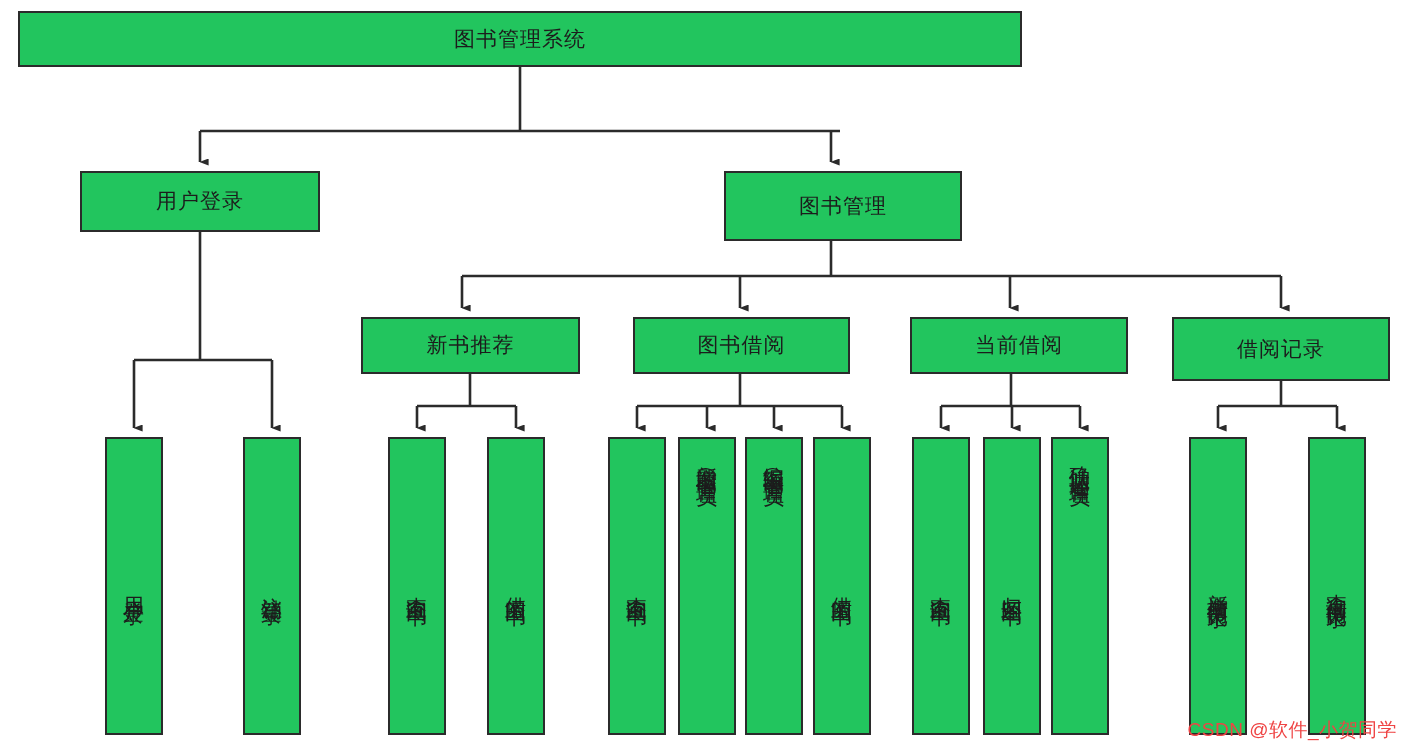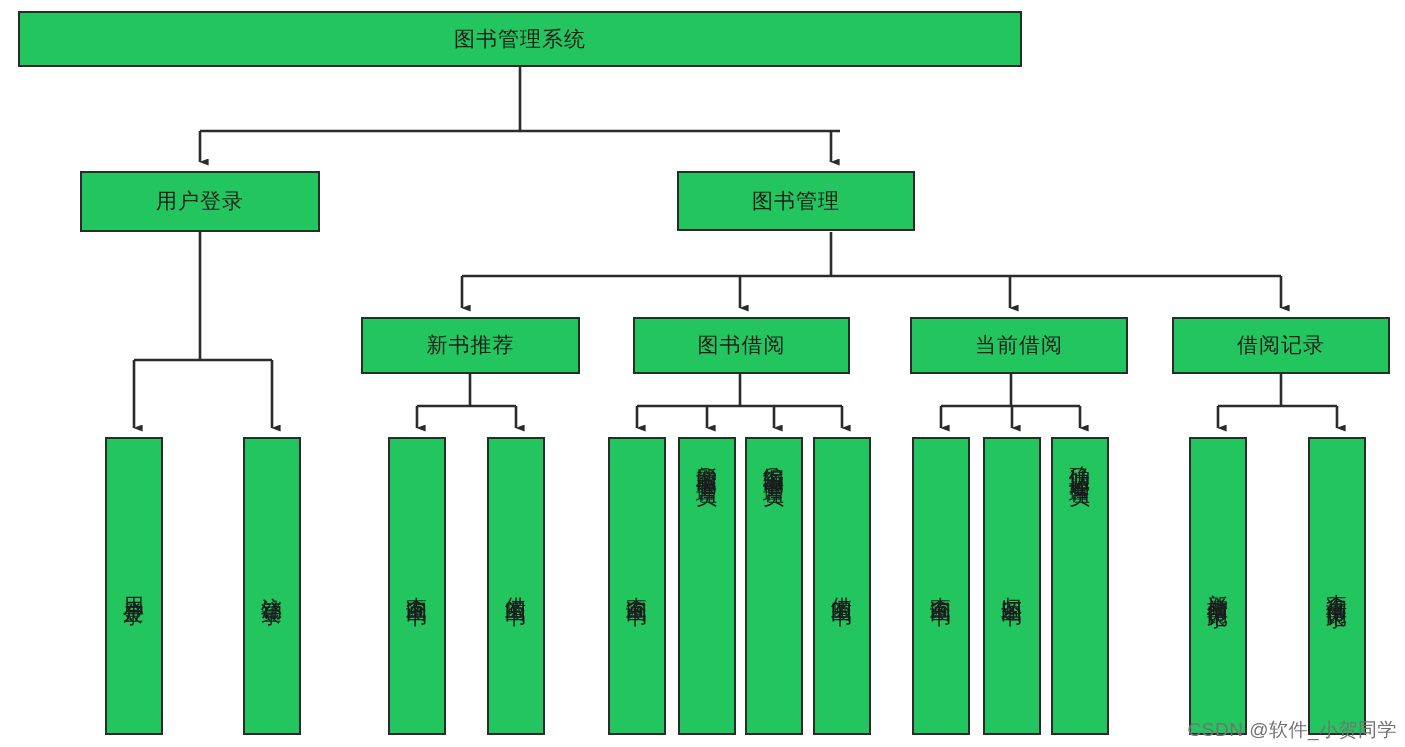--- a/index.html
+++ b/index.html
@@ -134,7 +134,7 @@
   <div class="node" style="left:80px; top:171px; width:240px; height:61px;">
     <span class="node-label">用户登录</span>
   </div>
-  <div class="node" style="left:677px; top:171px; width:238px; height:60px;">
+  <div class="node" style="left:724px; top:171px; width:238px; height:70px;">
     <span class="node-label">图书管理</span>
   </div>
 

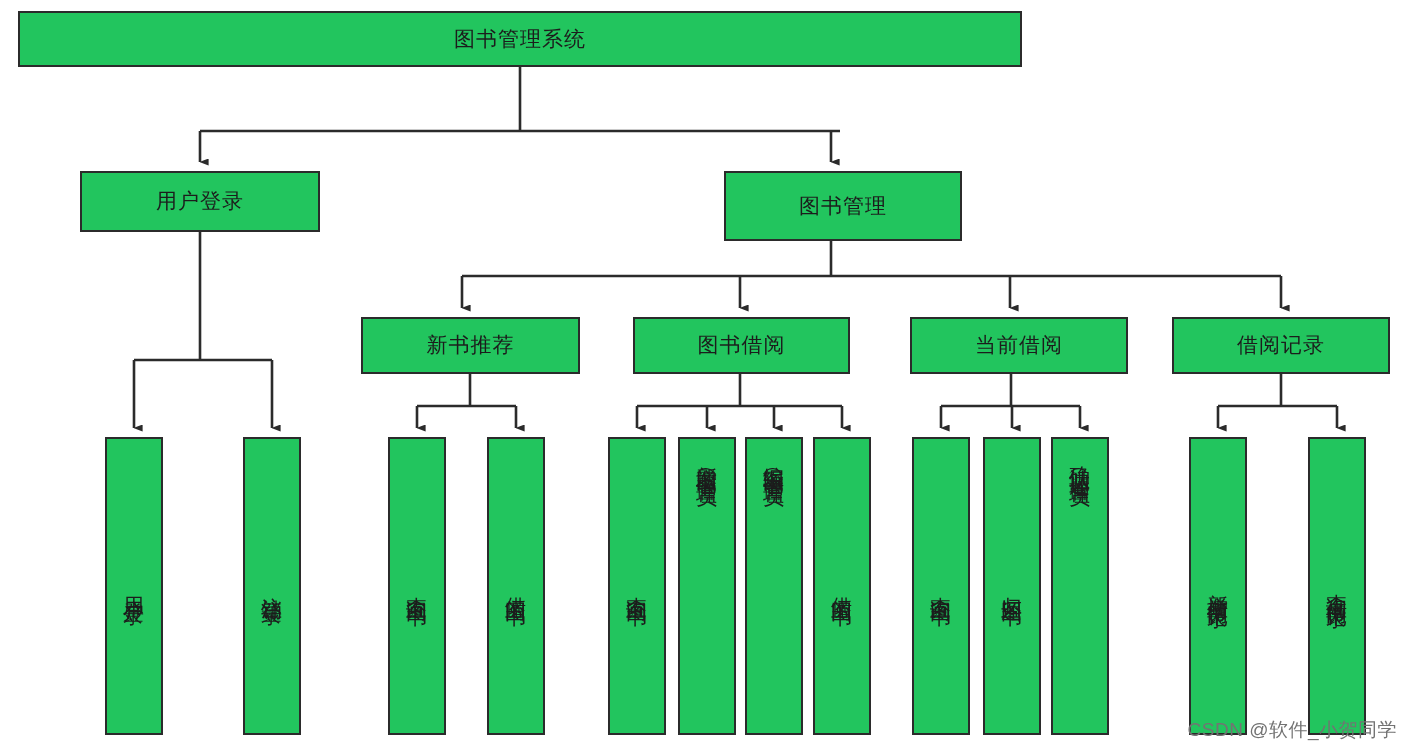--- a/index.html
+++ b/index.html
@@ -147,7 +147,7 @@
   <div class="node" style="left:902px; top:317px; width:218px; height:57px;margin-left:8px;">
     <span class="node-label">当前借阅</span>
   </div>
-  <div class="node" style="left:1172px; top:317px; width:218px; height:57px;text-align:right;">
+  <div class="node" style="left:1172px; top:317px; width:218px; height:64px;text-align:right;">
     <span class="node-label">借阅记录</span>
   </div>
 

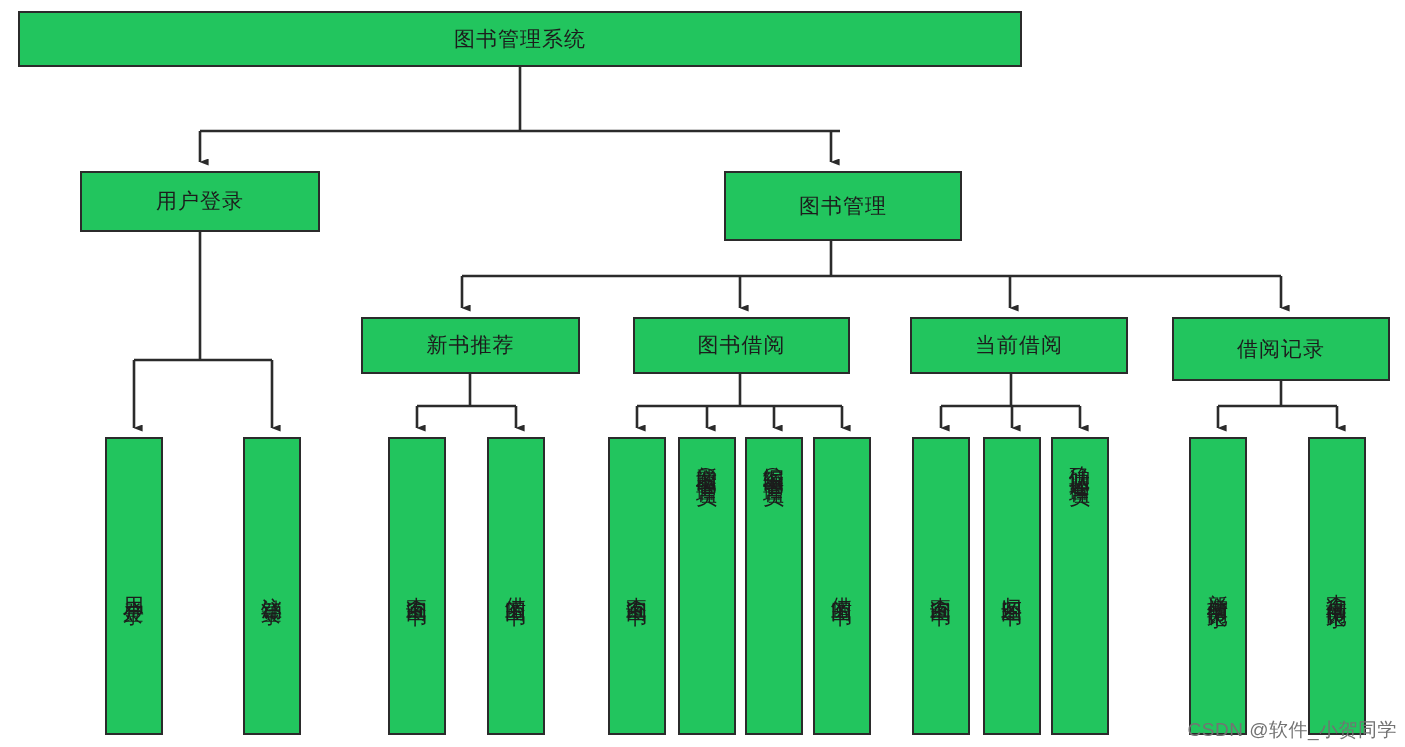--- a/index.html
+++ b/index.html
@@ -67,7 +67,7 @@
     right: 8px;
     bottom: 4px;
     font-size: 19px;
-    color: #737373;
+    color: #ef4444;
     white-space: nowrap;
     letter-spacing: 0.5px;
   }

